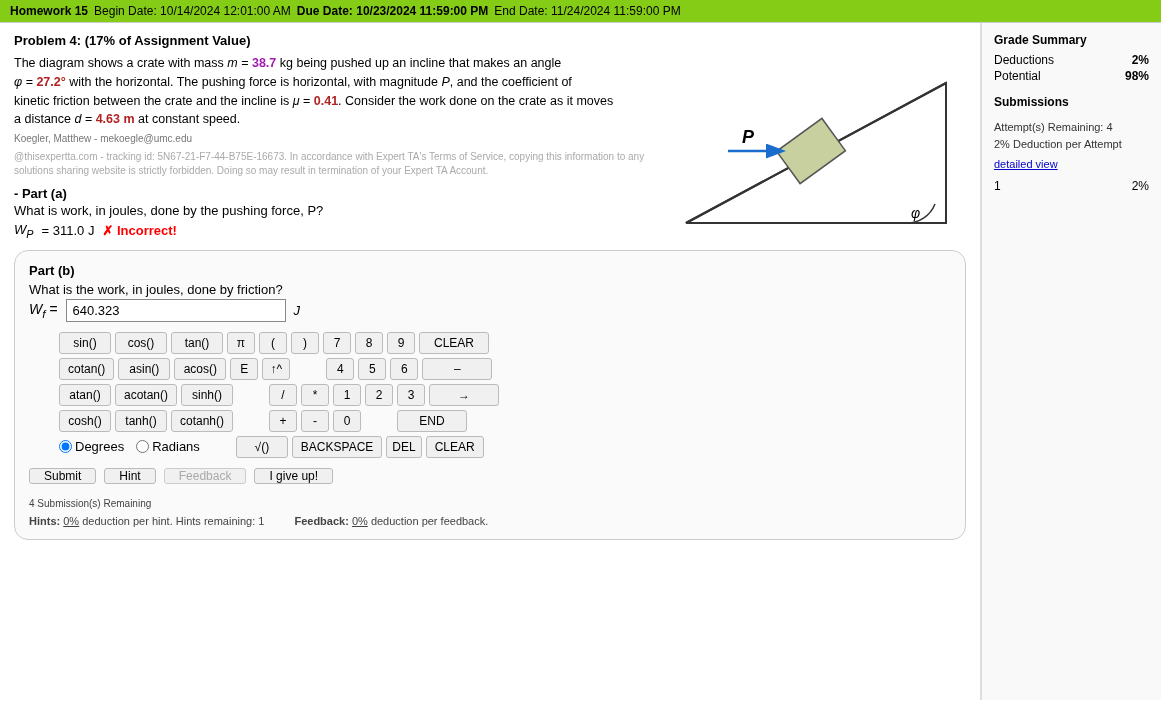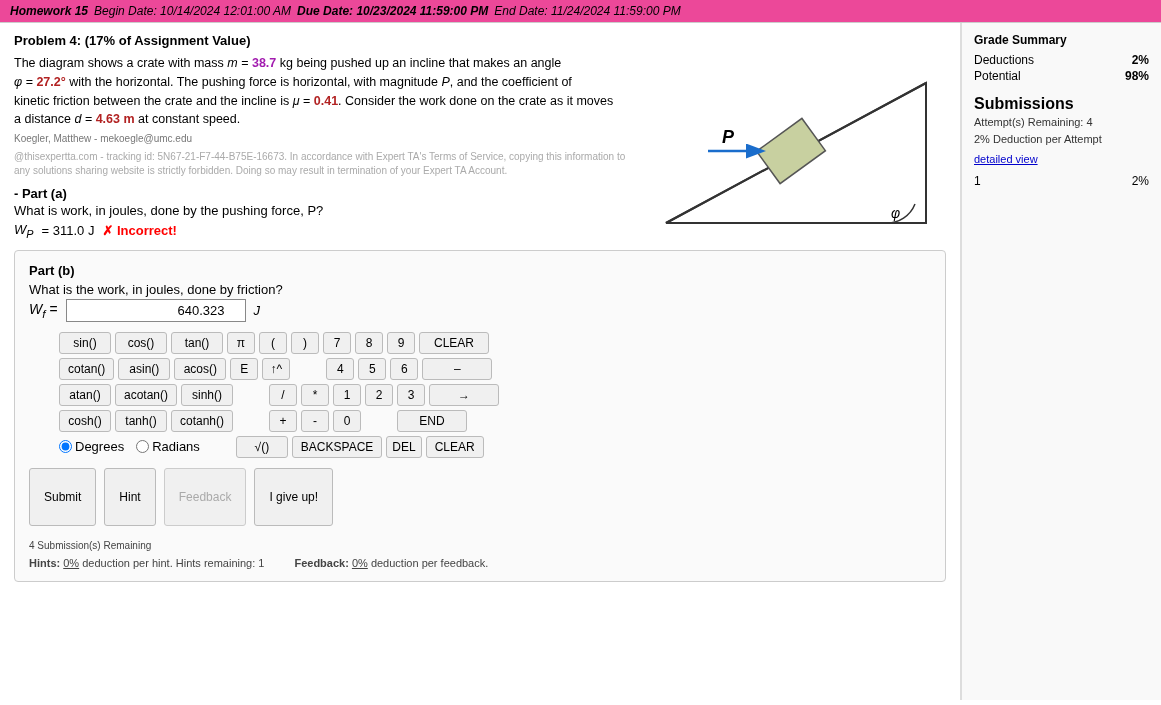--- a/index.html
+++ b/index.html
@@ -12,14 +12,13 @@
       min-height: 705px;
     }
     .header-bar {
-      background: #ec4899;
+      background: #84cc16;
       padding: 4px 10px;
       font-size: 12px;
       border-bottom: 1px solid #ccc;
       display: flex;
       align-items: center;
       gap: 6px;
-      font-style: italic;
     }
     .header-bar strong { font-weight: bold; }
     .main-content {

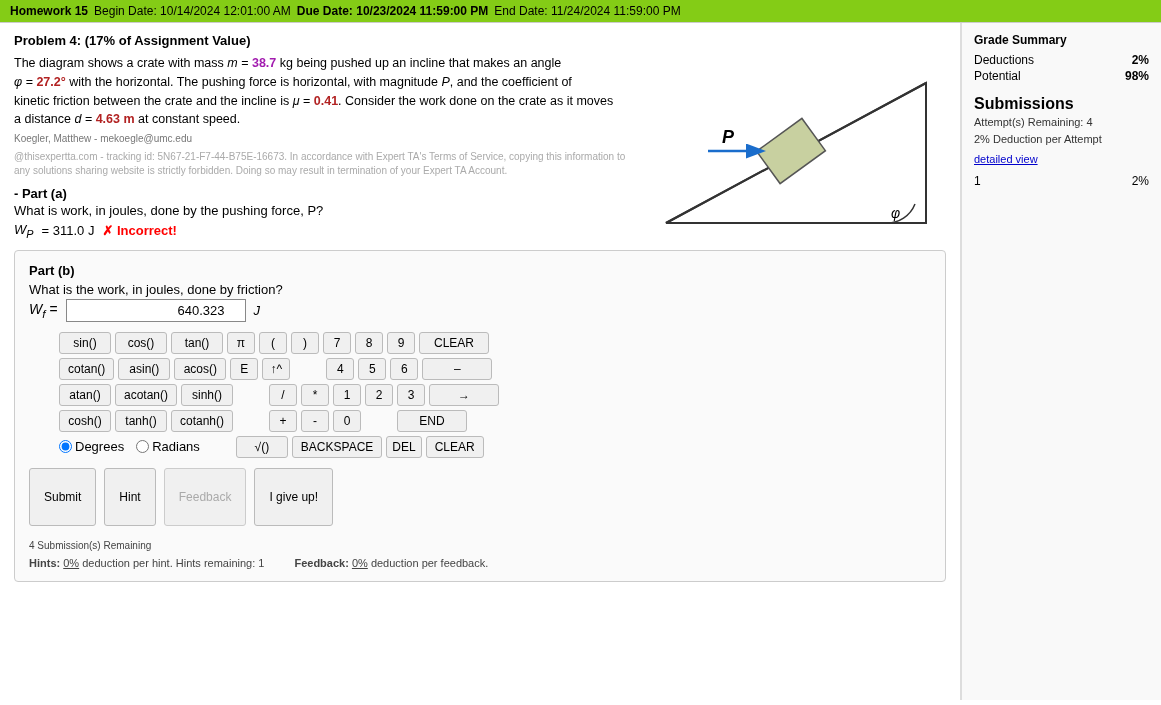--- a/index.html
+++ b/index.html
@@ -32,7 +32,7 @@
       border-right: 1px solid #ddd;
     }
     .right-panel {
-      width: 200px;
+      width: 180px;
       padding: 10px 12px;
       font-size: 12px;
       background: #f9f9f9;

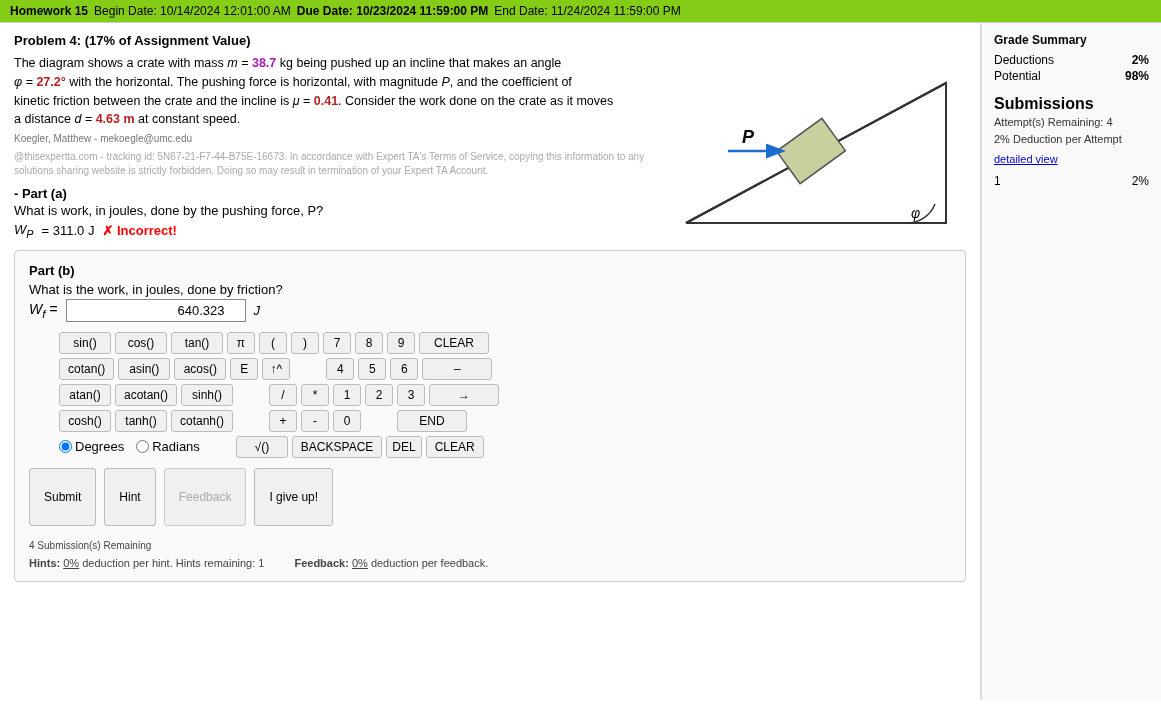--- a/index.html
+++ b/index.html
@@ -191,8 +191,8 @@
     }
     .submissions-title {
       font-weight: bold;
-      font-size: 16px;
-      margin-bottom: 1px;
+      font-size: 12px;
+      margin-bottom: 10px;
     }
     .subs-detail {
       font-size: 11px;

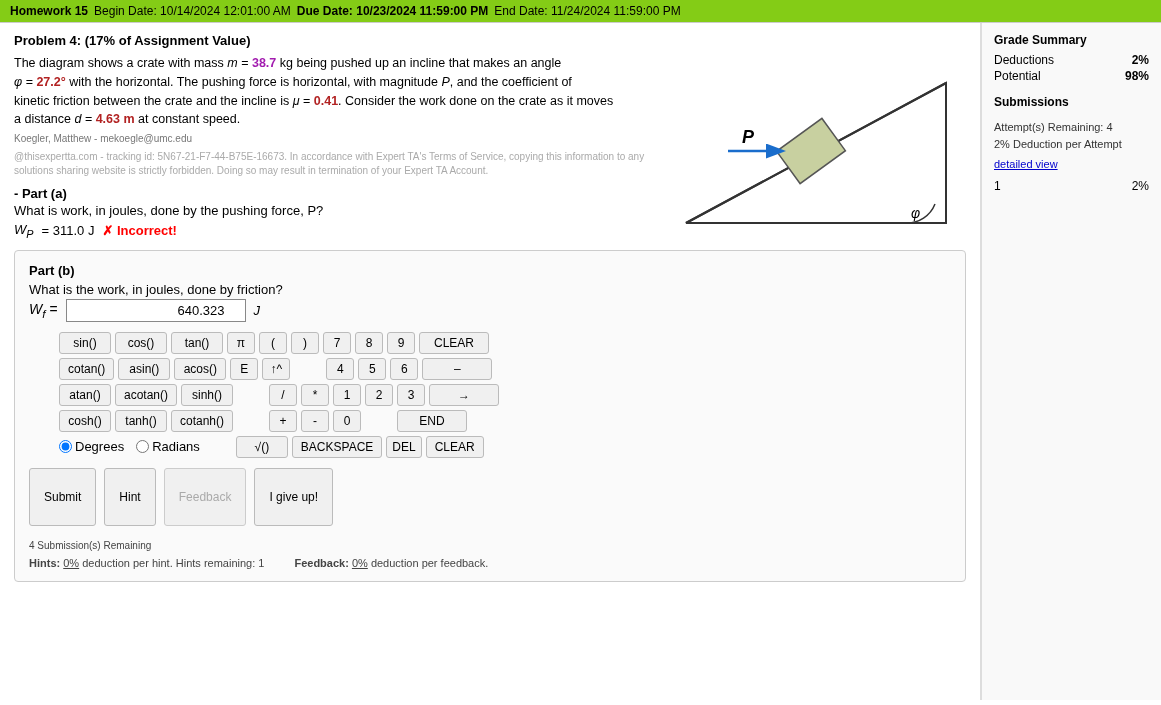--- a/index.html
+++ b/index.html
@@ -80,7 +80,7 @@
     }
     .part-b-box {
       border: 1px solid #ccc;
-      border-radius: 4px;
+      border-radius: 14px;
       padding: 12px 14px;
       margin-top: 10px;
       background: #fafafa;

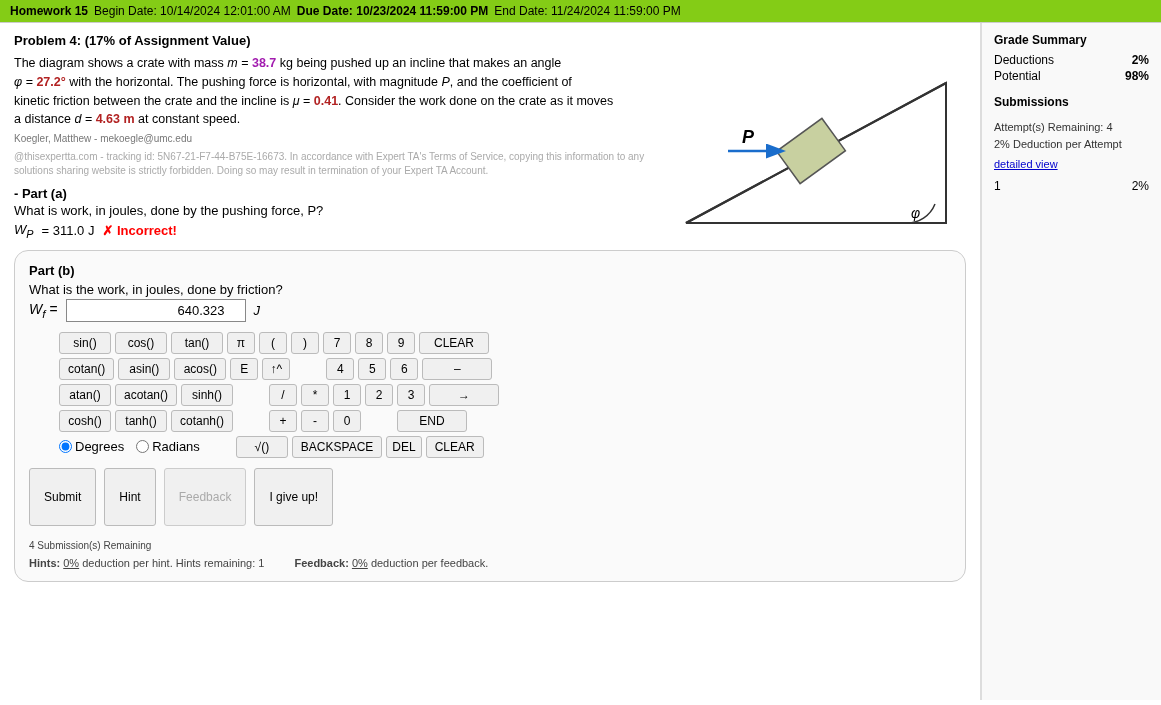--- a/index.html
+++ b/index.html
@@ -102,10 +102,9 @@
     }
     .wf-input {
       border: 1px solid #888;
-      padding: 3px 20px;
-      font-size: 13px;
-      width: 180px;
-      text-align: right;
+      padding: 3px 6px;
+      font-size: 13px;
+      width: 220px;
     }
     .unit-label {
       font-size: 13px;

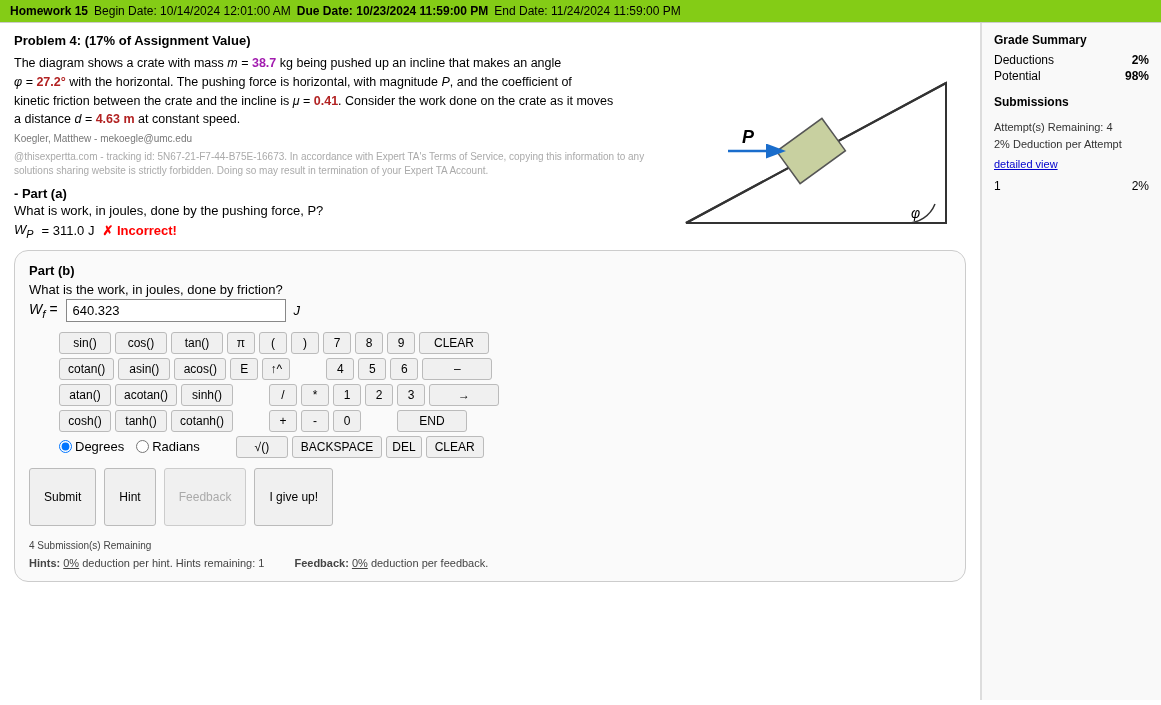--- a/index.html
+++ b/index.html
@@ -148,7 +148,7 @@
       background: #f0f0f0;
       border: 1px solid #bbb;
       border-radius: 3px;
-      padding: 21px 14px;
+      padding: 0 14px;
       font-size: 12px;
       cursor: pointer;
     }

